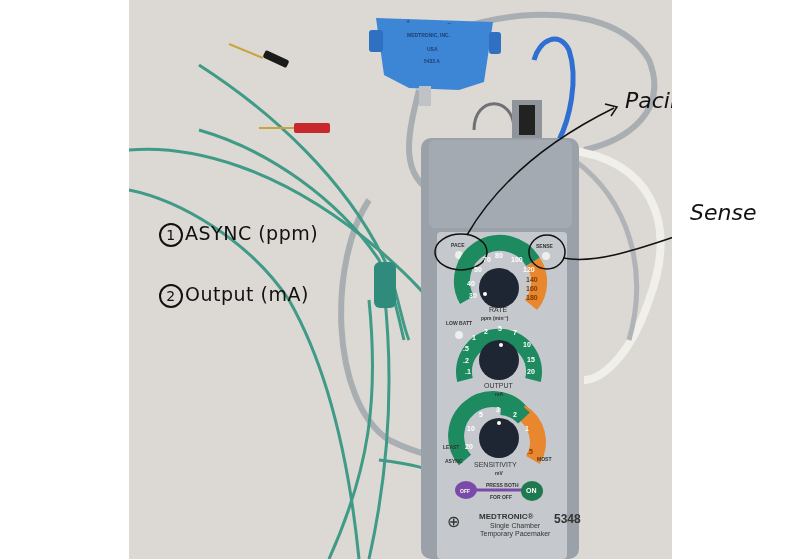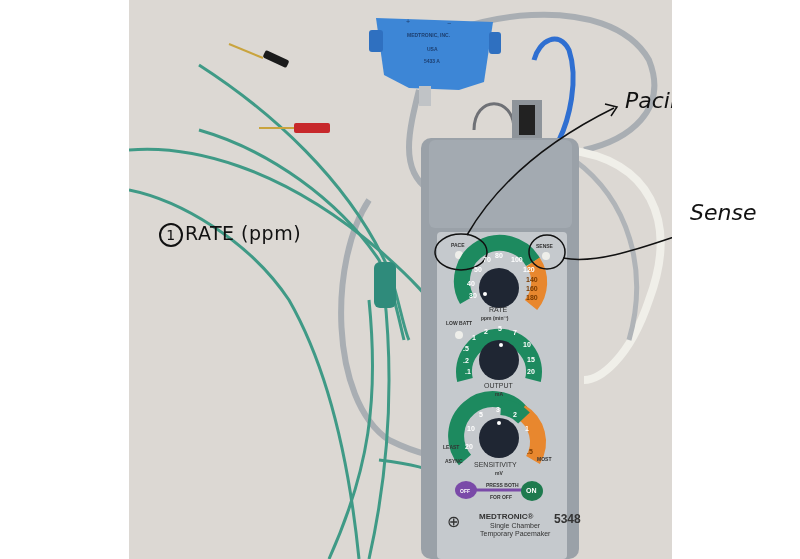--- a/index.html
+++ b/index.html
@@ -150,7 +150,7 @@
   <span class="device-label" style="left:318px;top:512px;font-size:16px;">⊕</span>
 
   <div class="ann note" style="left:30px;top:222px;">
-    <span class="circ">1</span><span>RATE (ppm)</span>
+    <span class="circ">1</span><span>ASYNC (ppm)</span>
   </div>
   <div class="ann" style="left:496px;top:88px;font-size:22px;font-style:italic;">Pacing</div>
 </div>

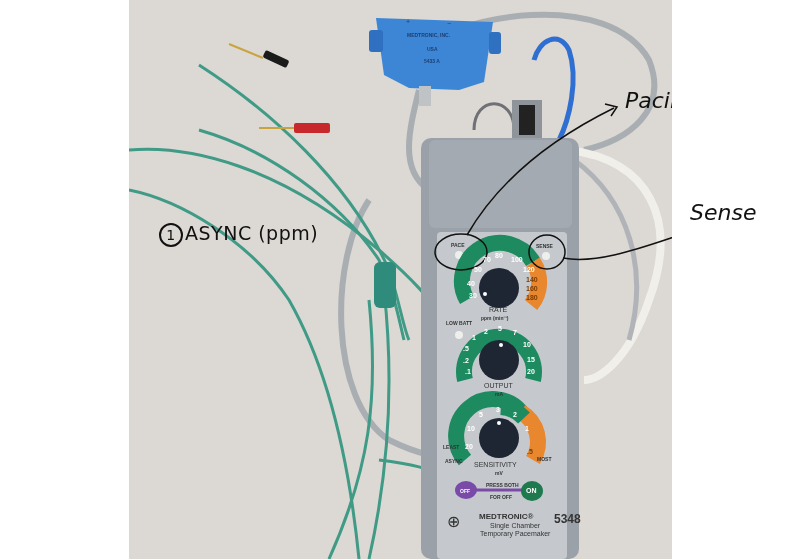--- a/index.html
+++ b/index.html
@@ -152,6 +152,9 @@
   <div class="ann note" style="left:30px;top:222px;">
     <span class="circ">1</span><span>ASYNC (ppm)</span>
   </div>
+  <div class="ann note" style="left:30px;top:283px;">
+    <span class="circ">2</span><span>Output (mA)</span>
+  </div>
   <div class="ann" style="left:496px;top:88px;font-size:22px;font-style:italic;">Pacing</div>
 </div>
 

